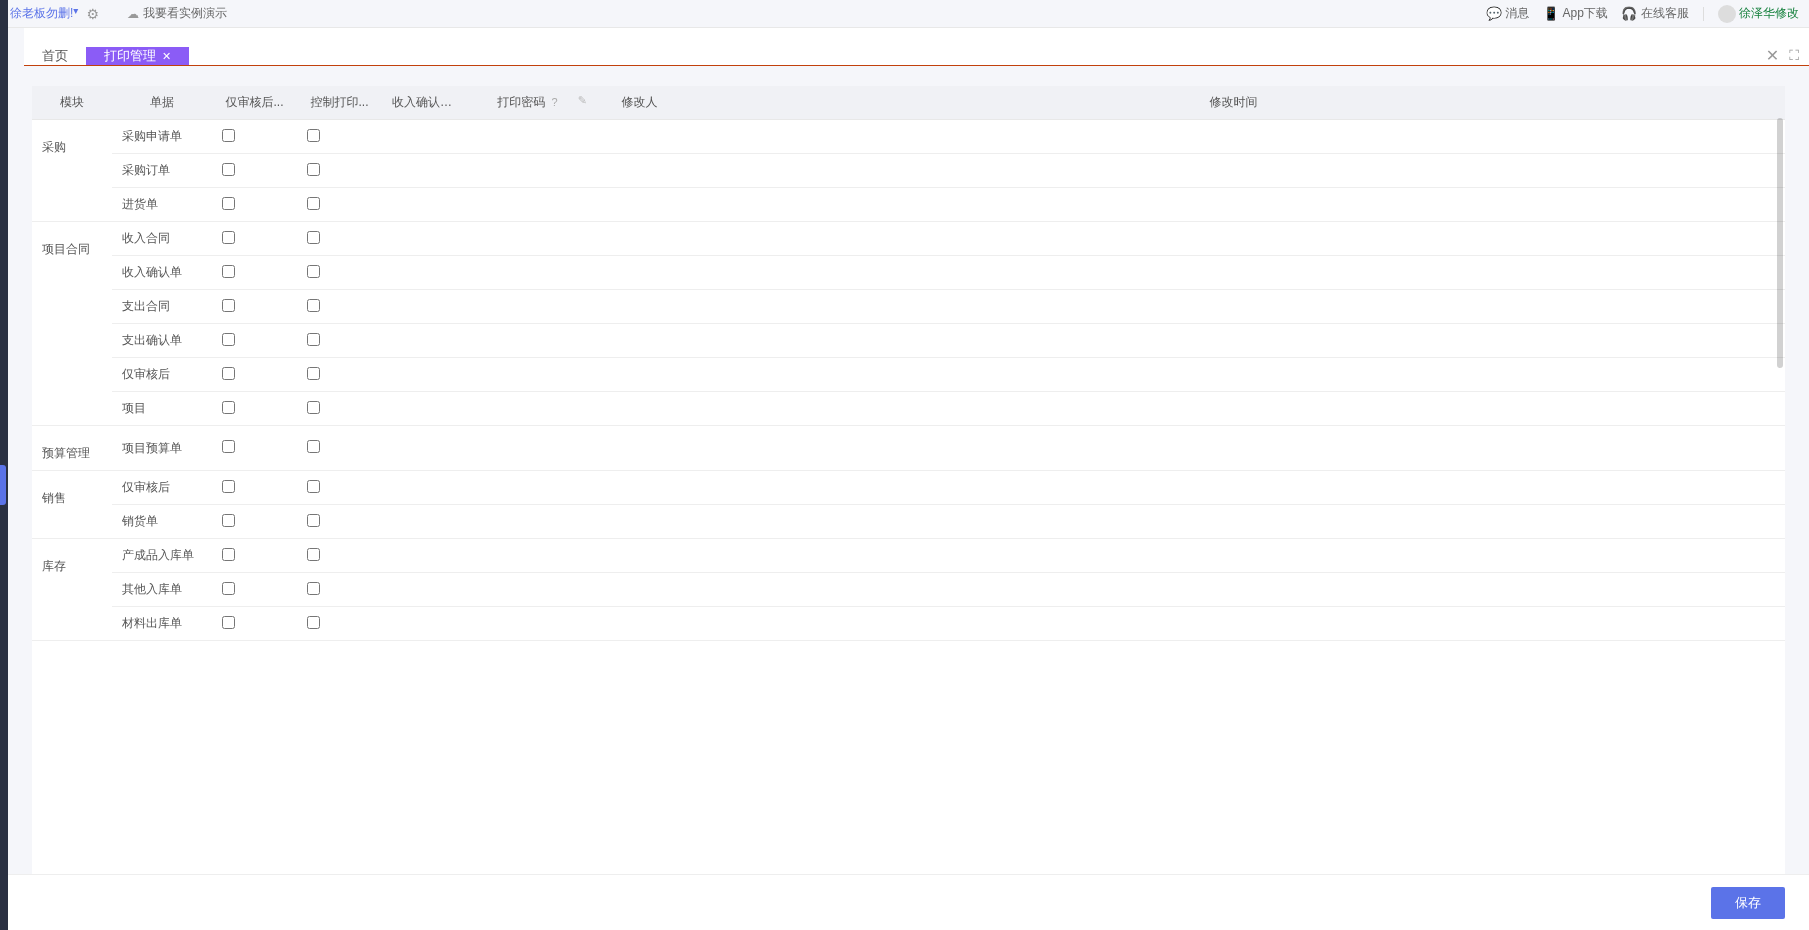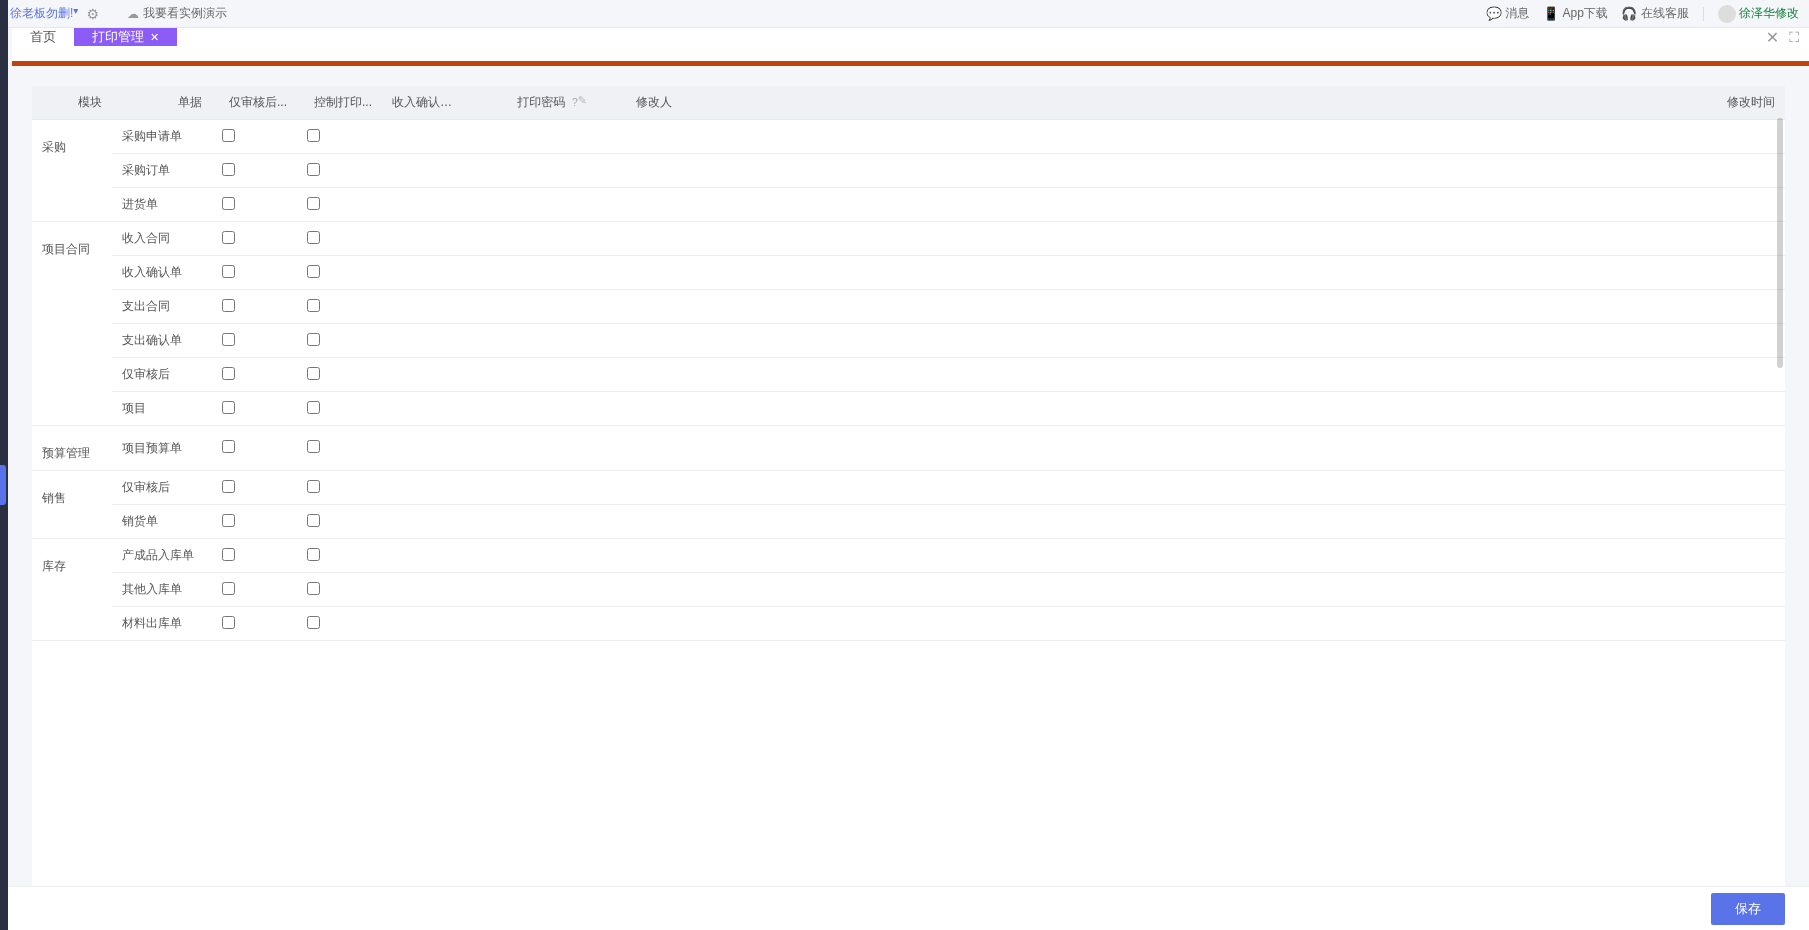--- a/index.html
+++ b/index.html
@@ -28,7 +28,7 @@
 .left-rail::after { content: ""; position: absolute; left: 0; top: 50%; width: 6px; height: 40px; background: #5b73e8; border-radius: 0 3px 3px 0; }
 
 
-.tabs-row { height: 38px; background: #fff; display: flex; align-items: flex-start; margin-left: 12px; border-bottom: 5px solid #c2410c; position: relative; }
+.tabs-row { height: 38px; background: #fff; display: flex; align-items: flex-end; margin-left: 24px; border-bottom: 1px solid #c2410c; position: relative; }
 .tab { padding: 0 18px; display: flex; align-items: center; font-size: 13px; color: #555; cursor: pointer; }
 .tab.active { background: #8b5cf6; color: #fff; }
 .tab-close { margin-left: 6px; font-size: 11px; }

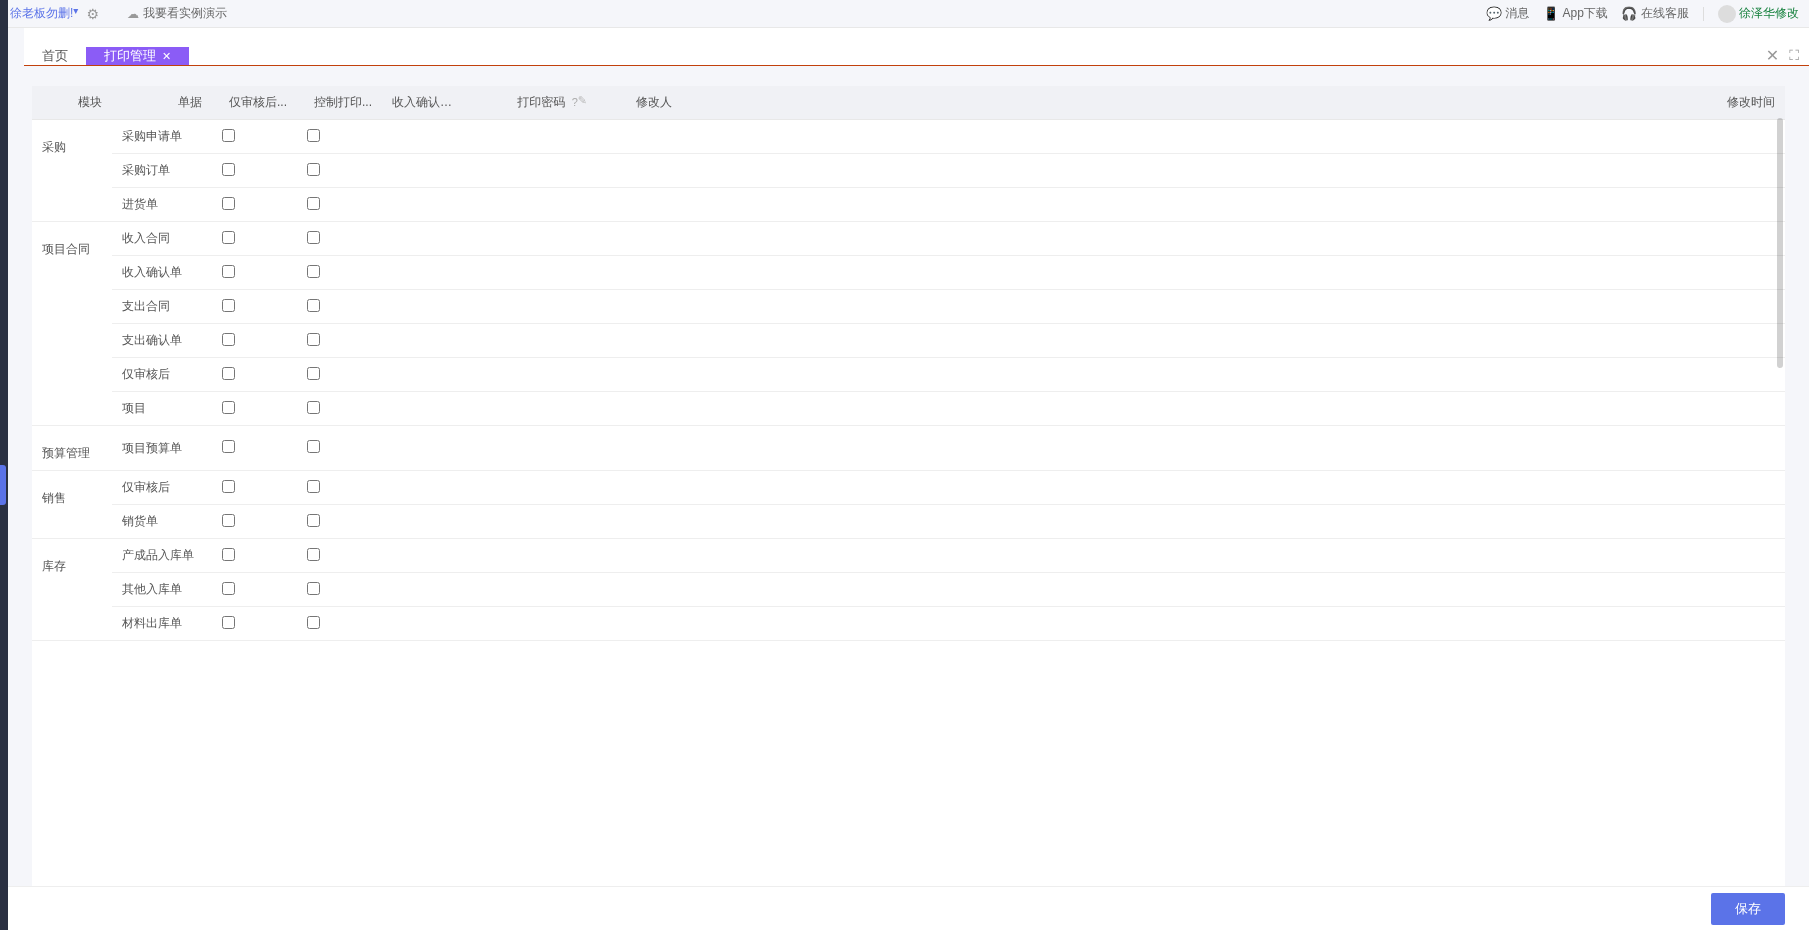--- a/index.html
+++ b/index.html
@@ -42,7 +42,7 @@
 
 table { border-collapse: collapse; width: 100%; table-layout: fixed; }
 thead { background: #f0f1f5; }
-th { text-align: right; padding: 8px 10px; font-weight: normal; color: #555; font-size: 12px; border-bottom: 1px solid #e8e8e8; white-space: nowrap; overflow: hidden; text-overflow: ellipsis; }
+th { text-align: center; padding: 8px 10px; font-weight: normal; color: #555; font-size: 12px; border-bottom: 1px solid #e8e8e8; white-space: nowrap; overflow: hidden; text-overflow: ellipsis; }
 th .help { color: #aaa; margin-left: 3px; font-size: 11px; }
 th .edit-ico { float: right; color: #bbb; font-size: 11px; }
 tbody { }

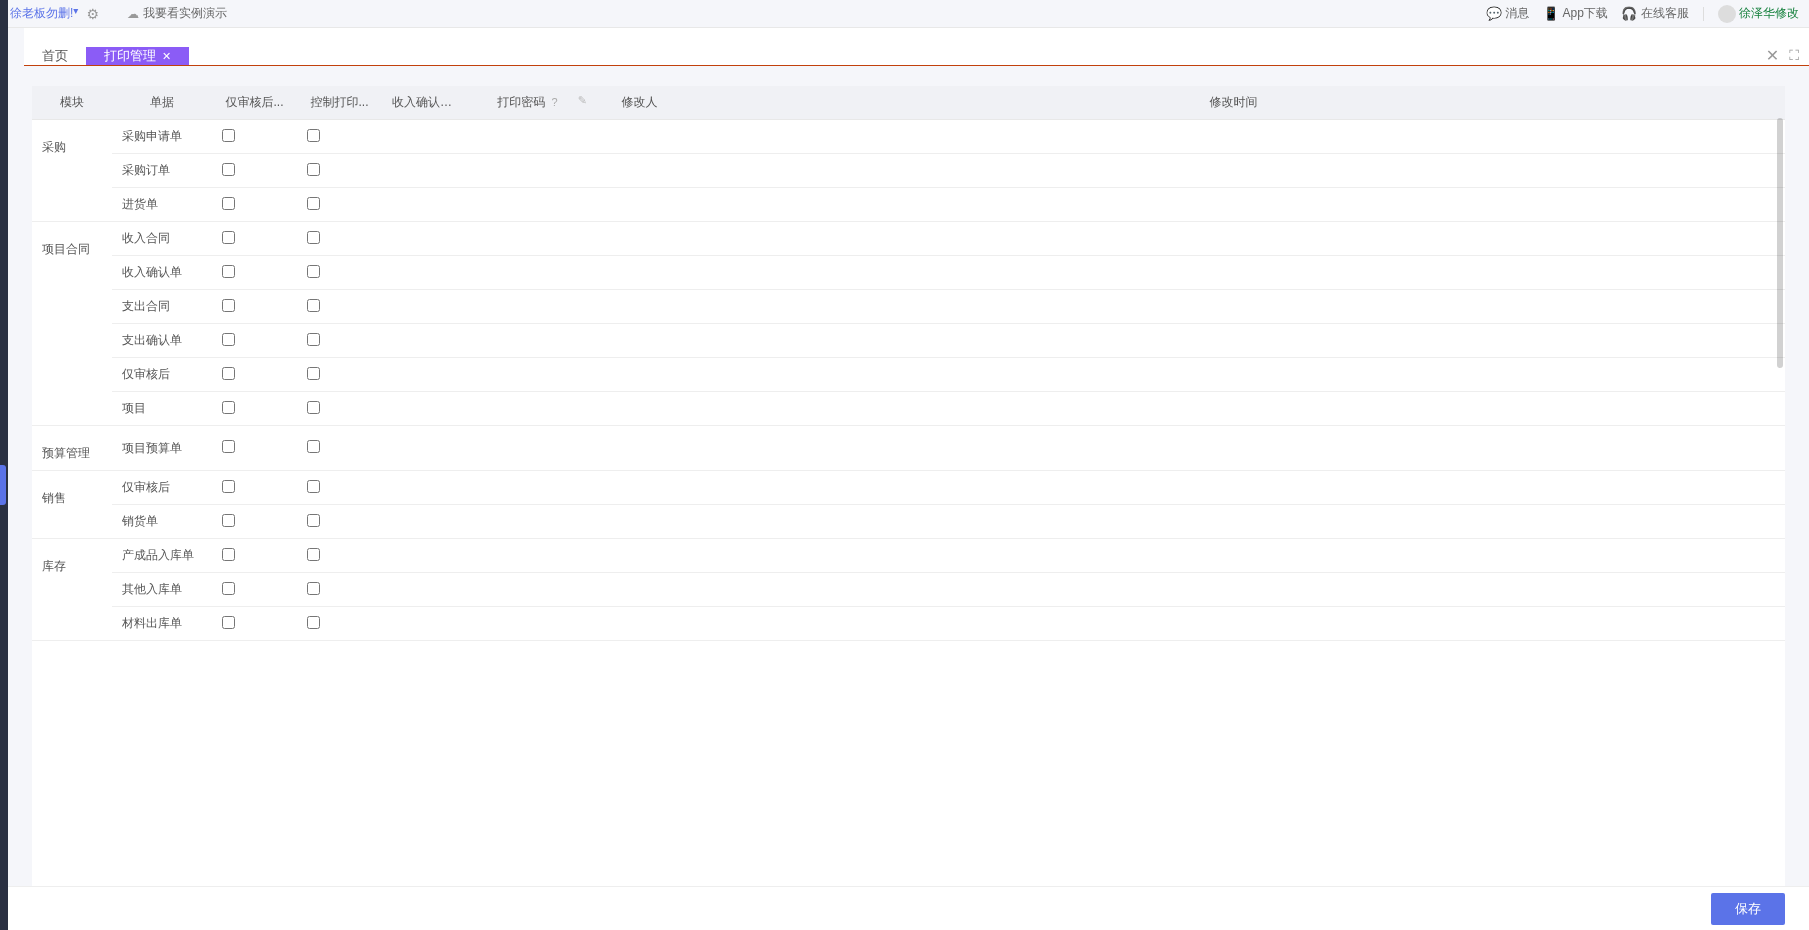--- a/index.html
+++ b/index.html
@@ -63,7 +63,7 @@
 .scroll-thumb { position: absolute; right: 2px; top: 32px; width: 6px; height: 250px; background: rgba(0,0,0,0.18); border-radius: 3px; }
 
 
-.footer { height: 44px; background: #fff; margin-left: 8px; display: flex; align-items: center; justify-content: flex-end; padding: 0 24px; border-top: 1px solid #eee; }
+.footer { height: 56px; background: #fff; margin-left: 8px; display: flex; align-items: center; justify-content: flex-end; padding: 0 24px; border-top: 1px solid #eee; }
 .save-btn { background: #5b73e8; color: #fff; border: none; padding: 7px 24px; font-size: 13px; border-radius: 2px; cursor: pointer; }
 </style>
 </head>

